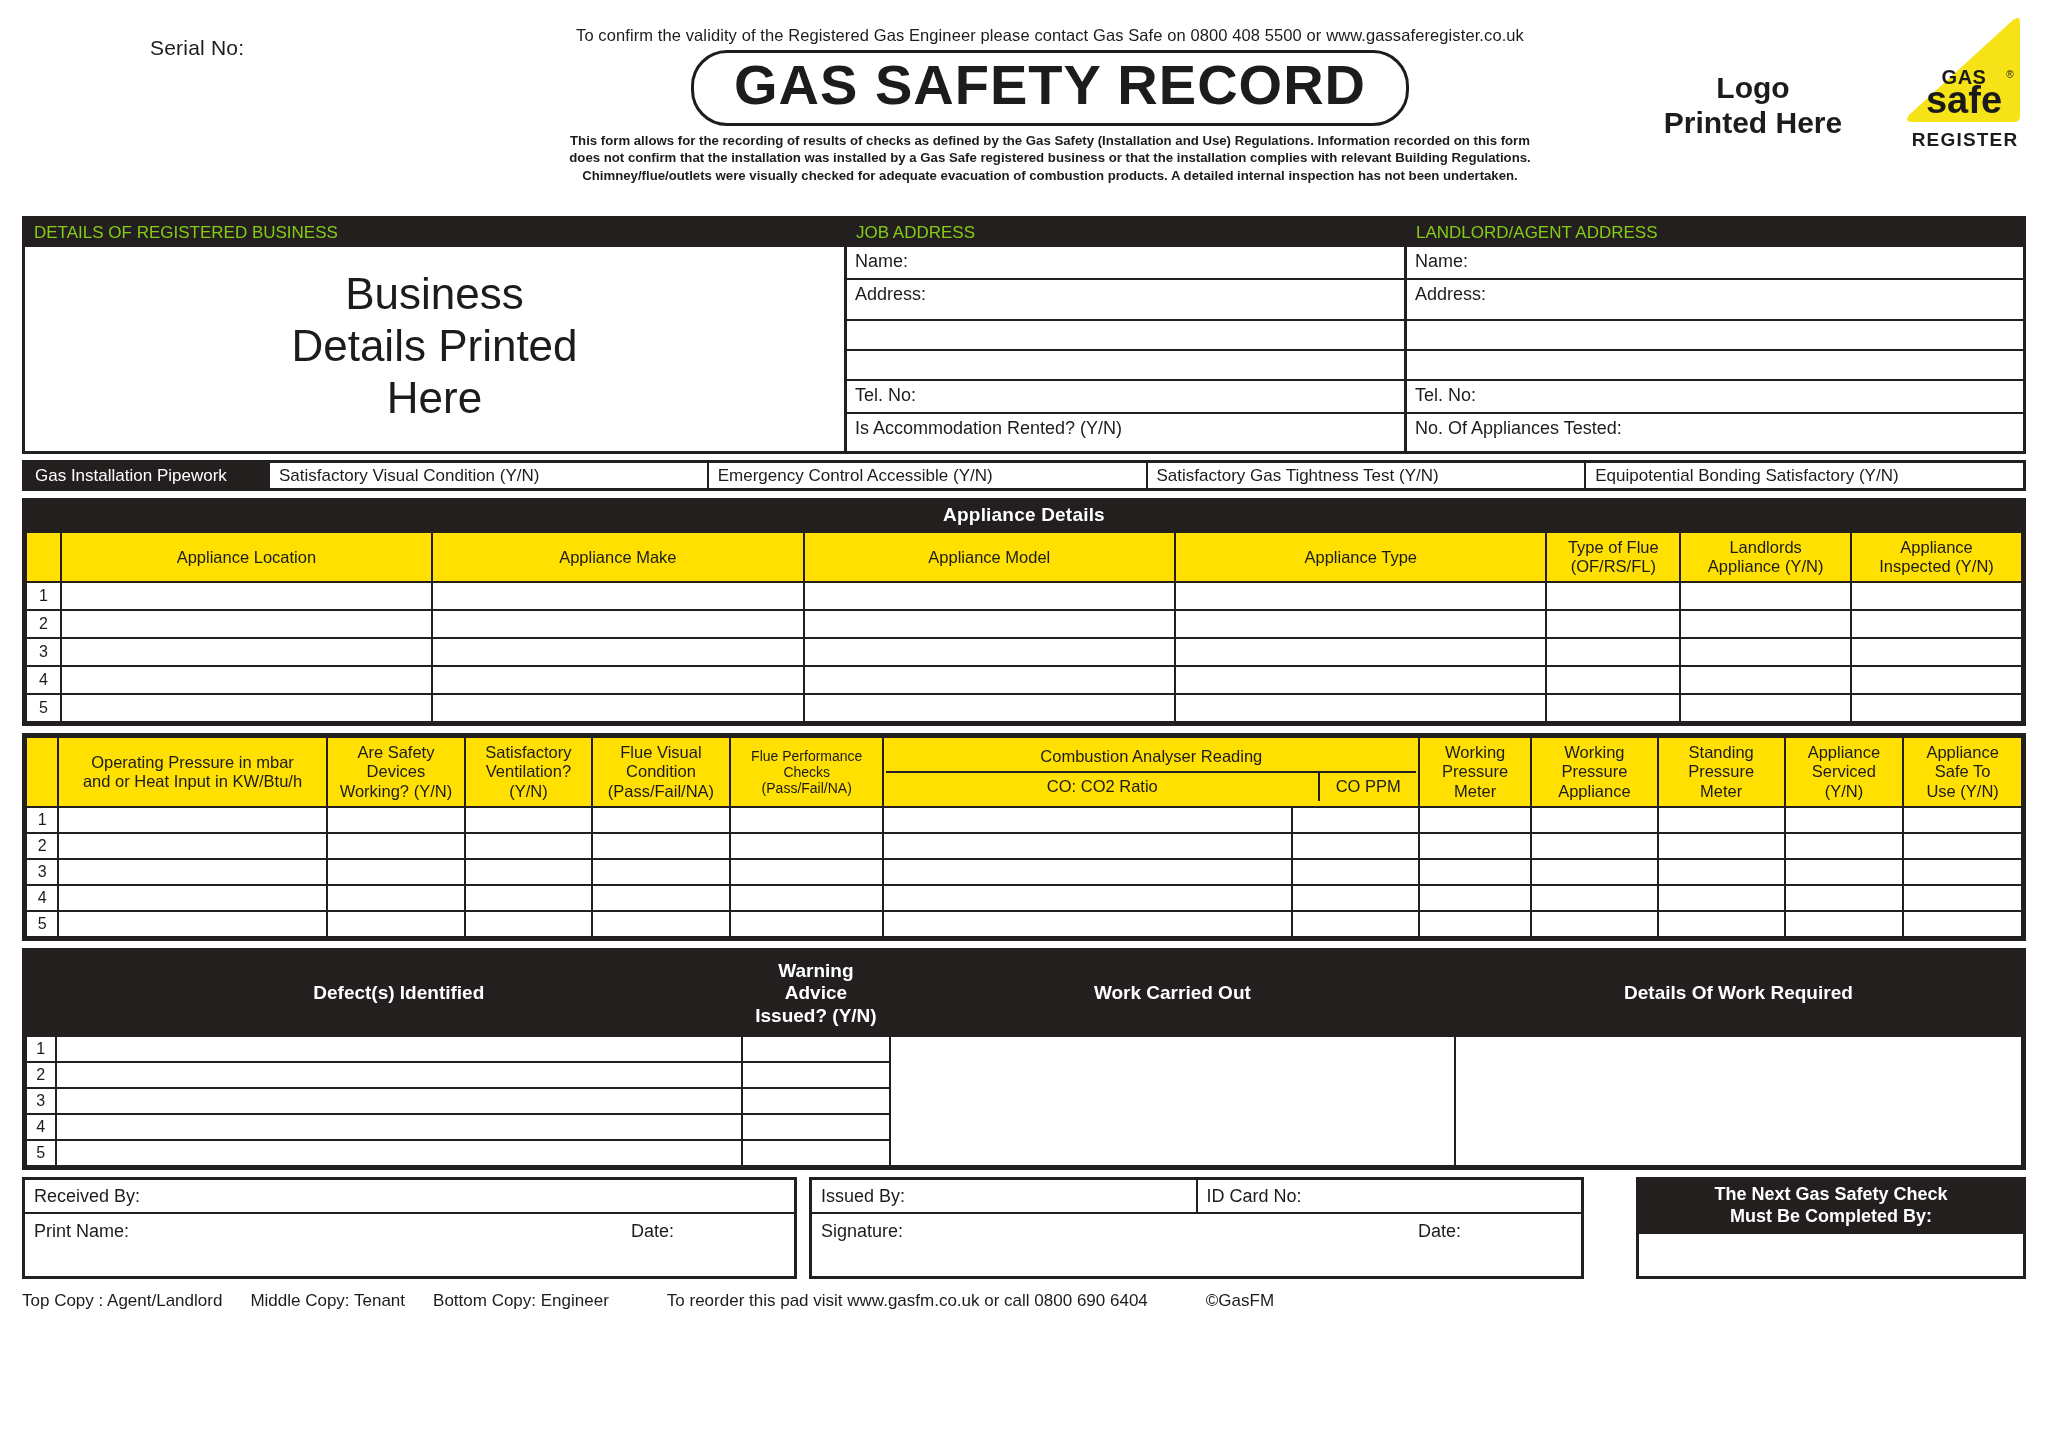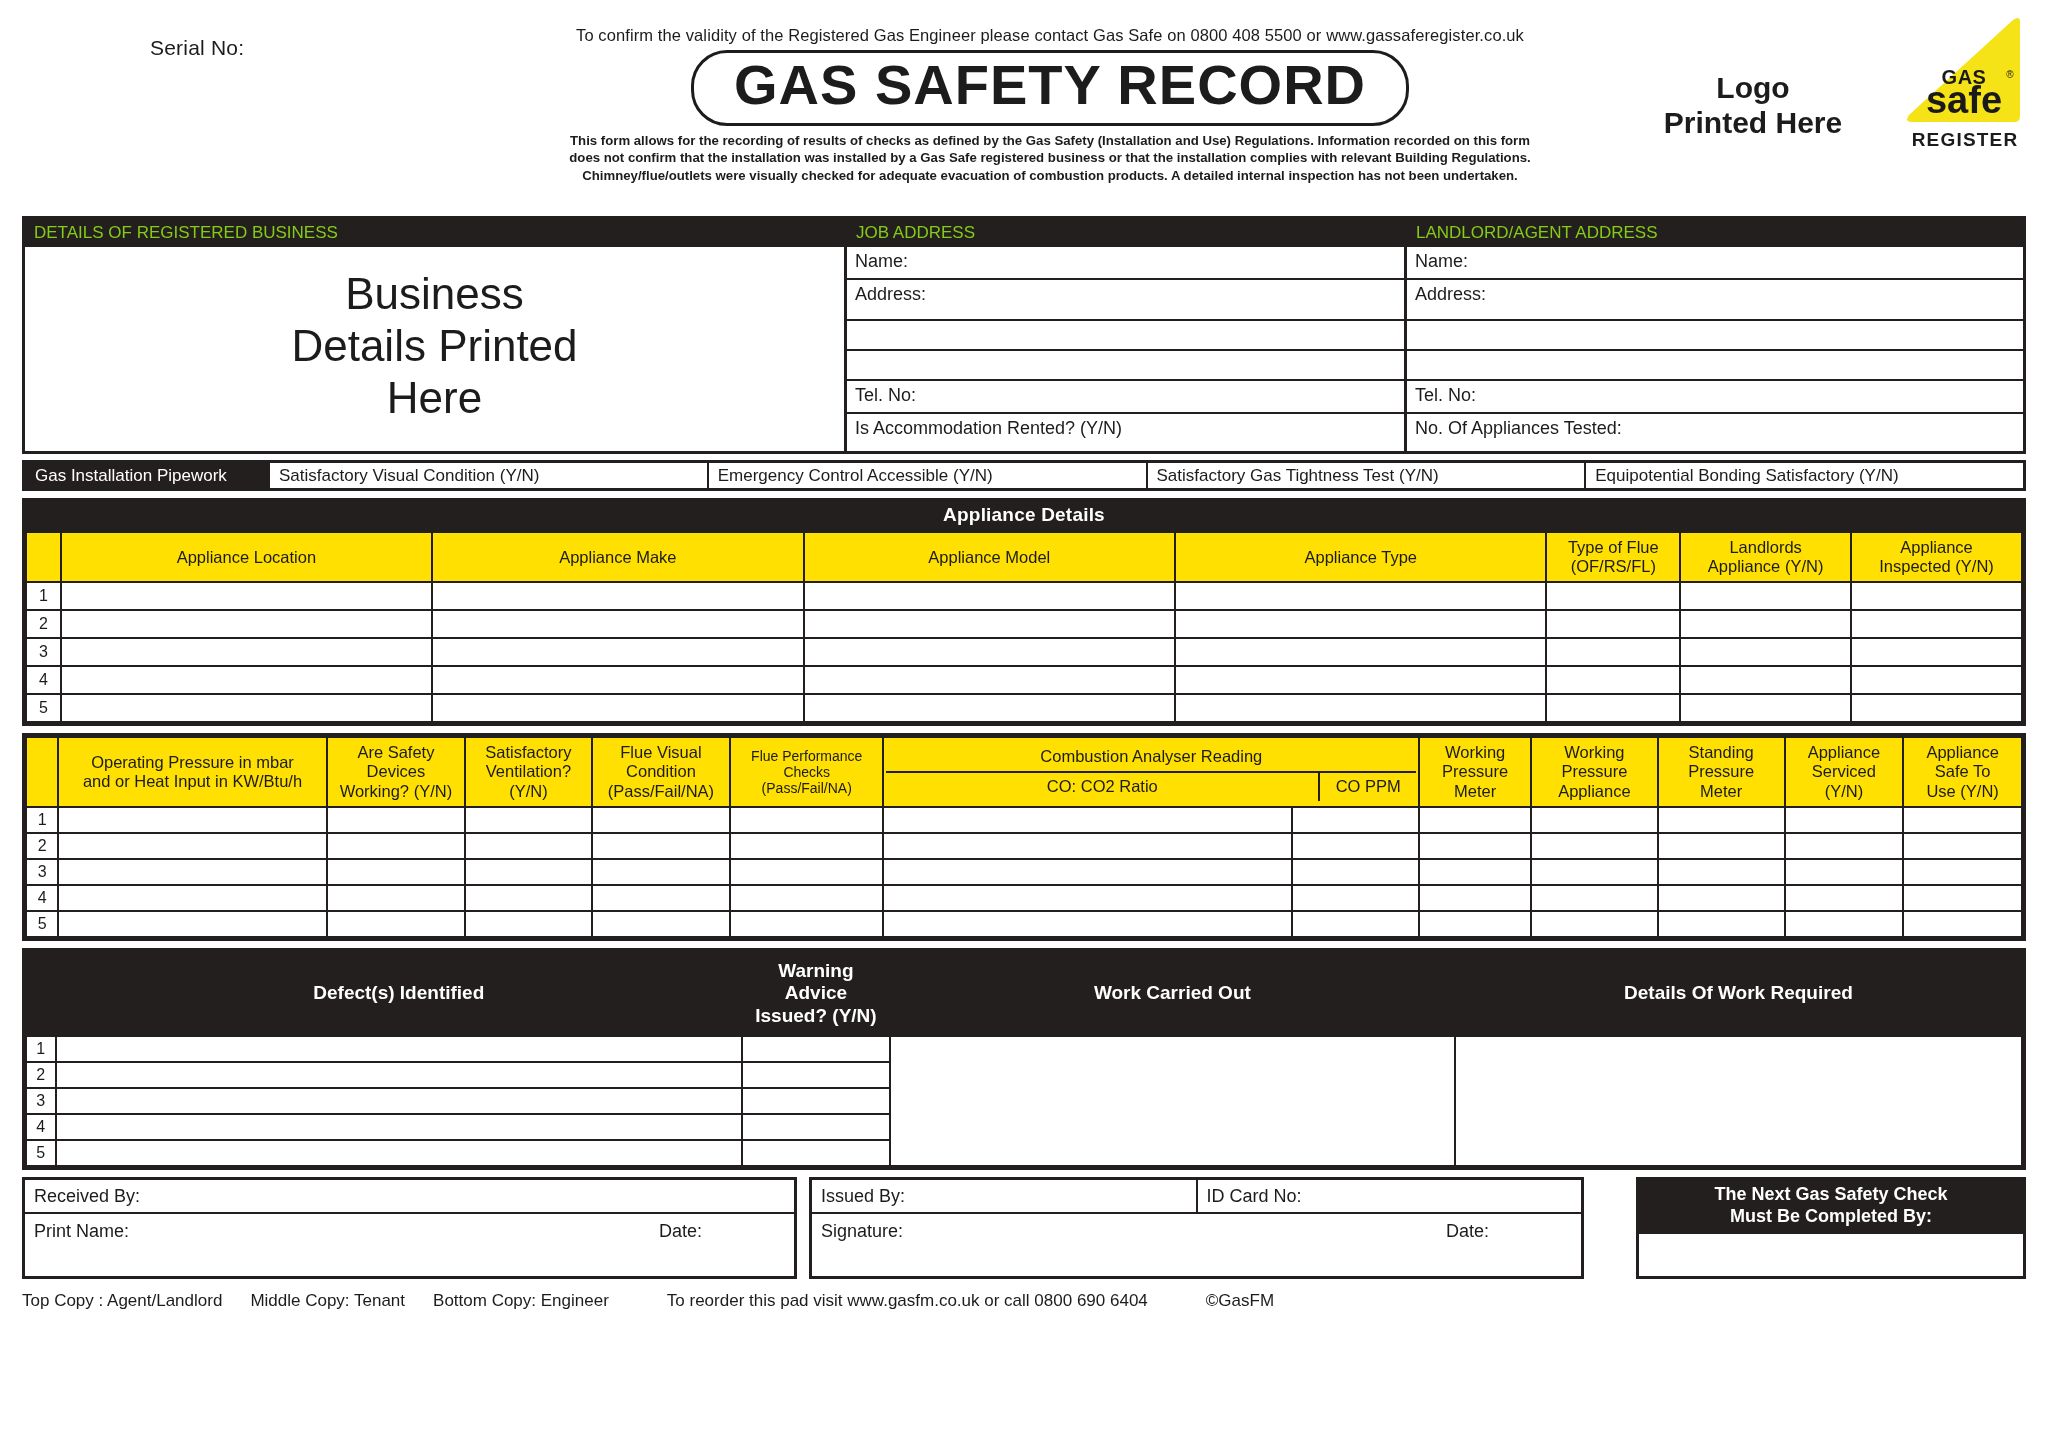--- a/index.html
+++ b/index.html
@@ -304,7 +304,7 @@
     display: flex; align-items: center;
   }
   .sig-date {
-    padding-right: 92px;
+    padding-right: 120px;
     margin-left: auto;
   }
   .nextcheck-head {

